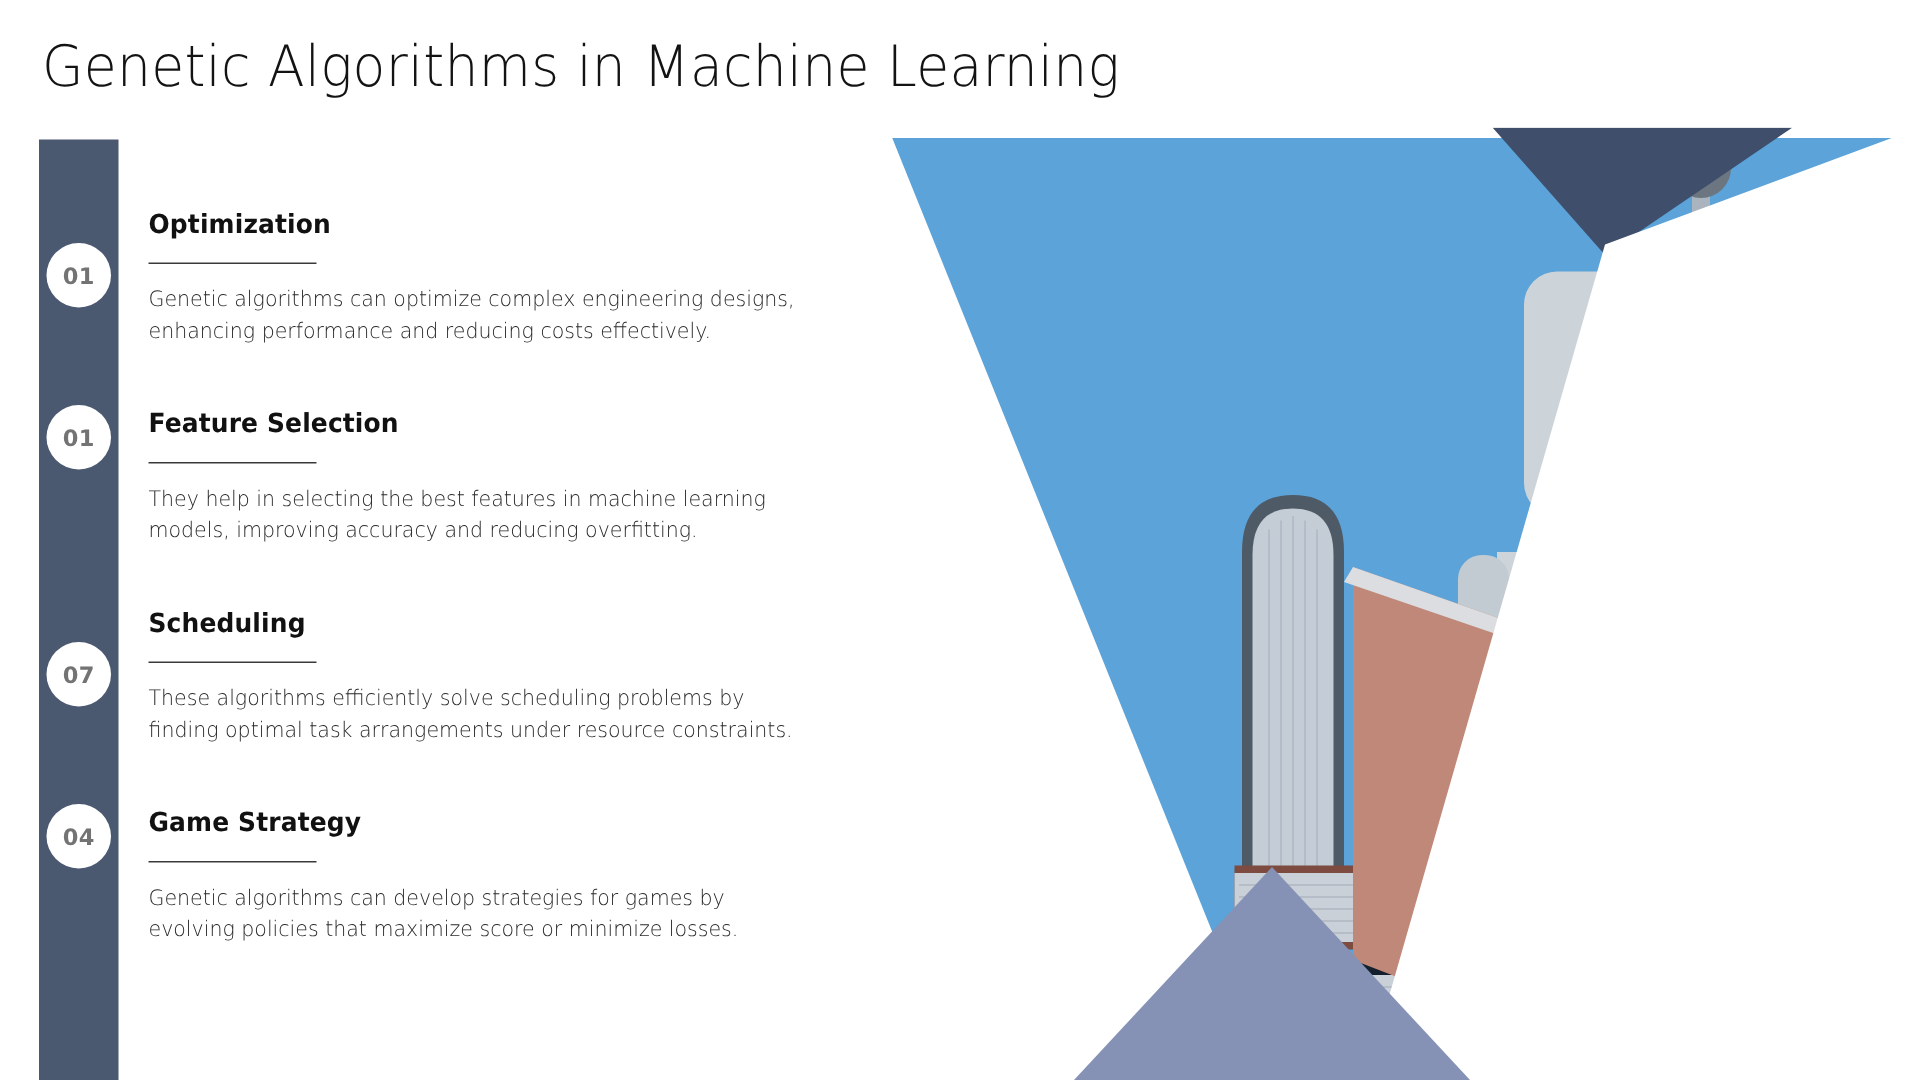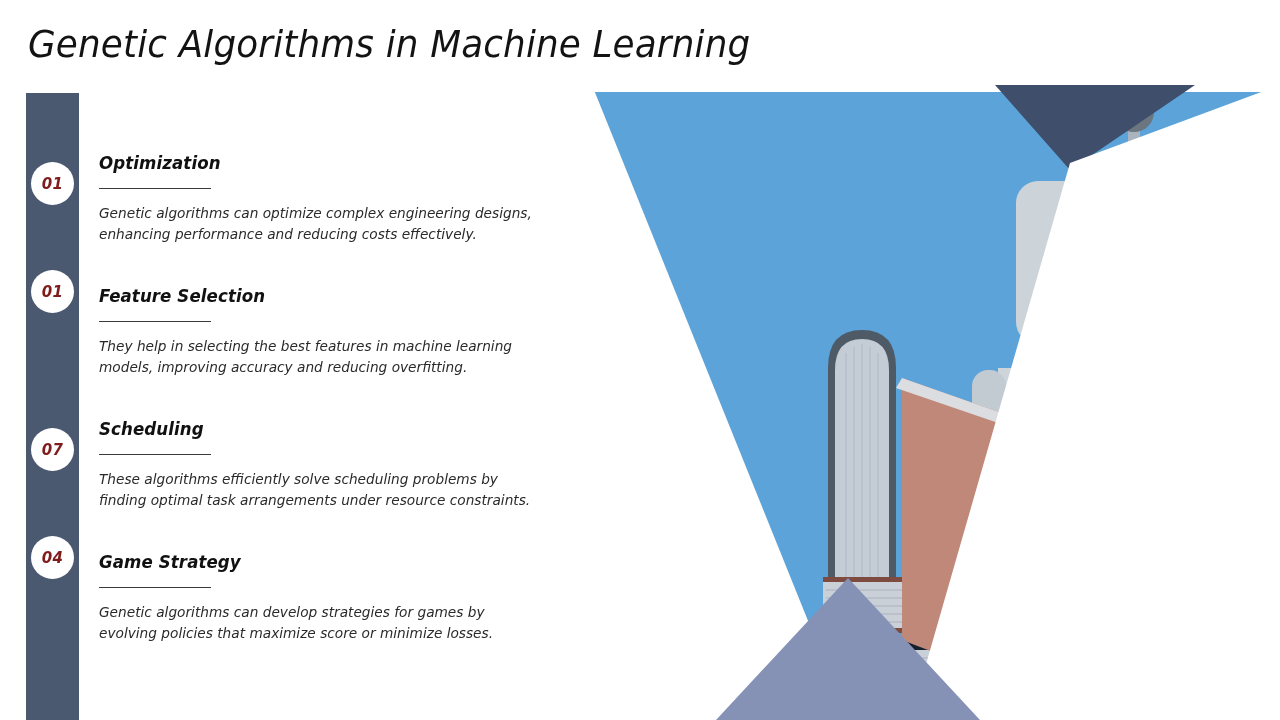--- a/index.html
+++ b/index.html
@@ -13,7 +13,6 @@
     position:relative;
     width:1078px; height:720px;
     background:#ffffff;
-    font-style:italic;
   }
 
   

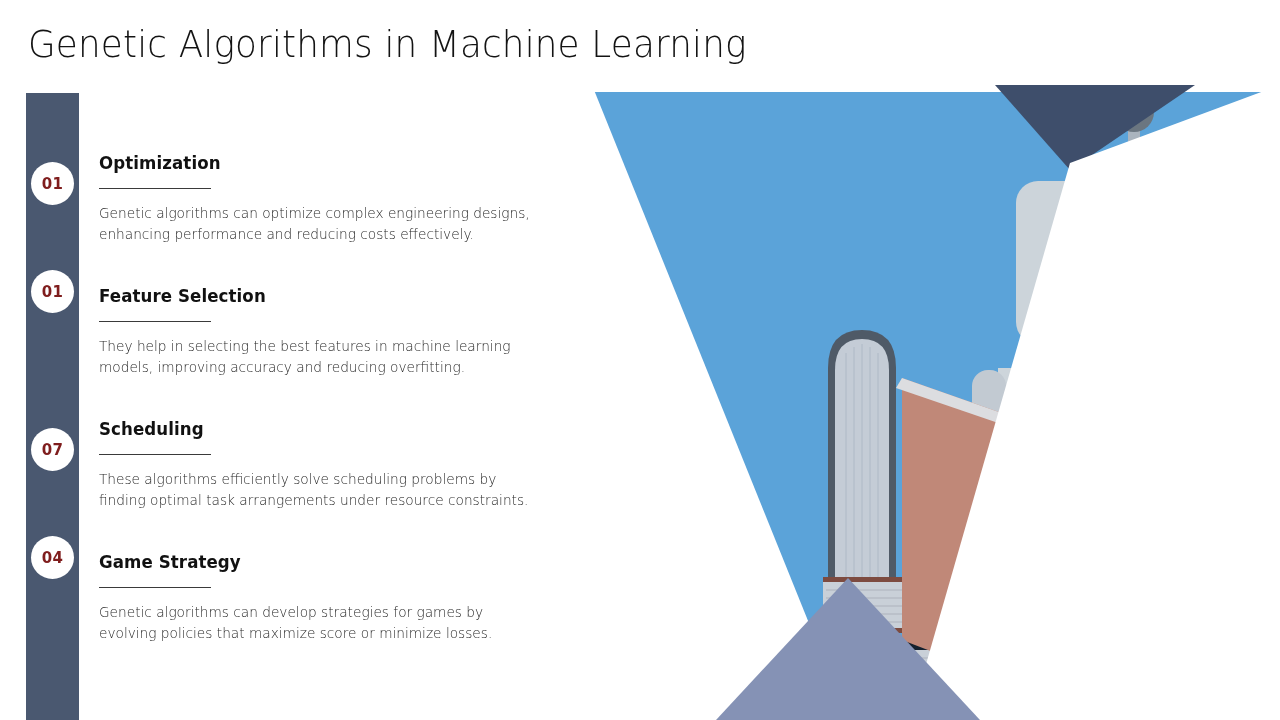--- a/index.html
+++ b/index.html
@@ -70,7 +70,7 @@
 
   .item-body {
     position:absolute;
-    left:99px; top:13px;
+    left:99px; top:0;
     width:445px;
   }
   .item-heading {

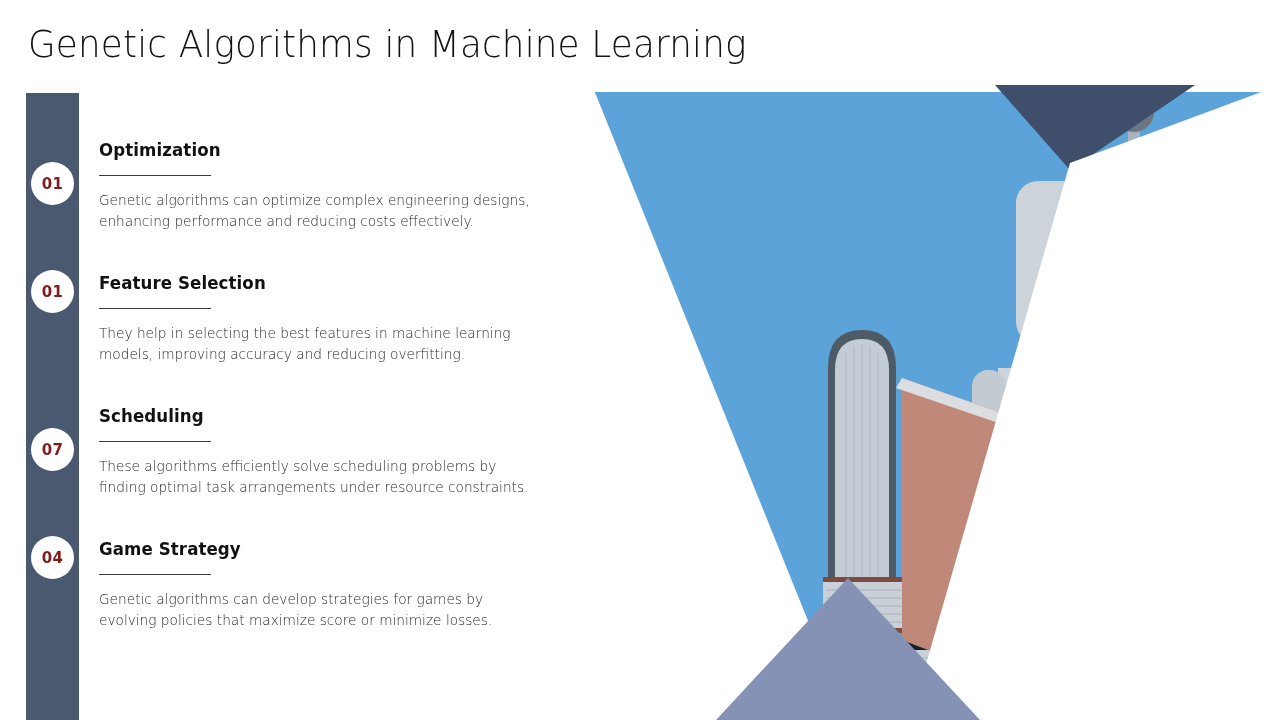--- a/index.html
+++ b/index.html
@@ -59,7 +59,7 @@
     display:flex; align-items:center; justify-content:center;
     font-size:15px;
     font-weight:bold;
-    color:#7f1d1d;
+    color:#737373;
     letter-spacing:0.3px;
     font-family:"DejaVu Sans", sans-serif;
   }

